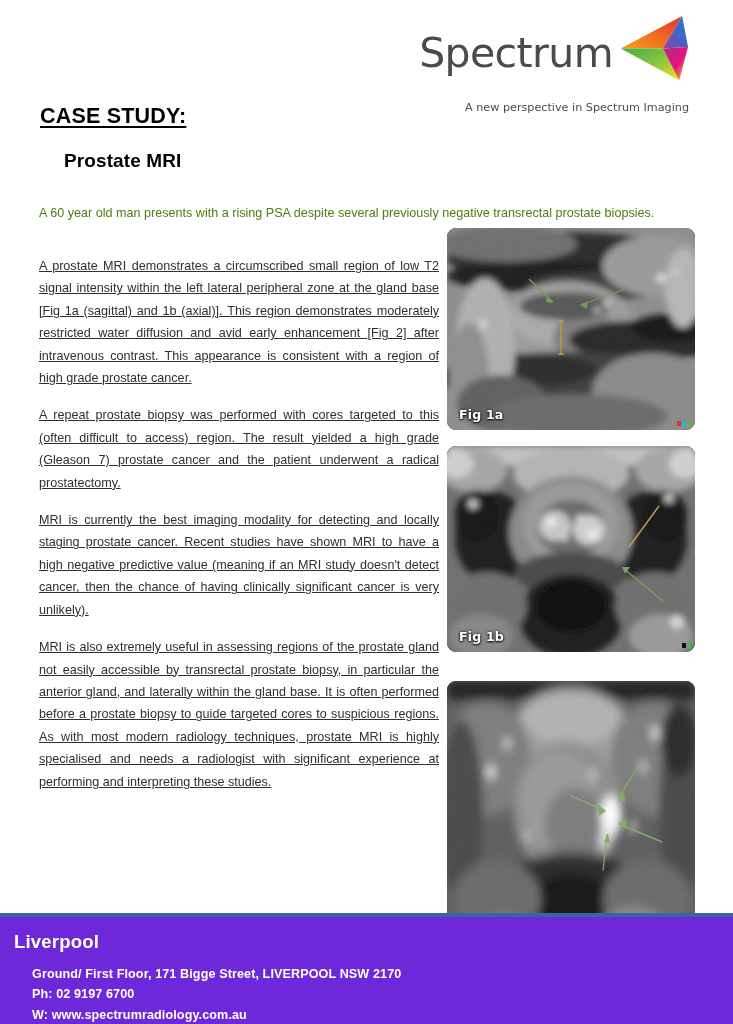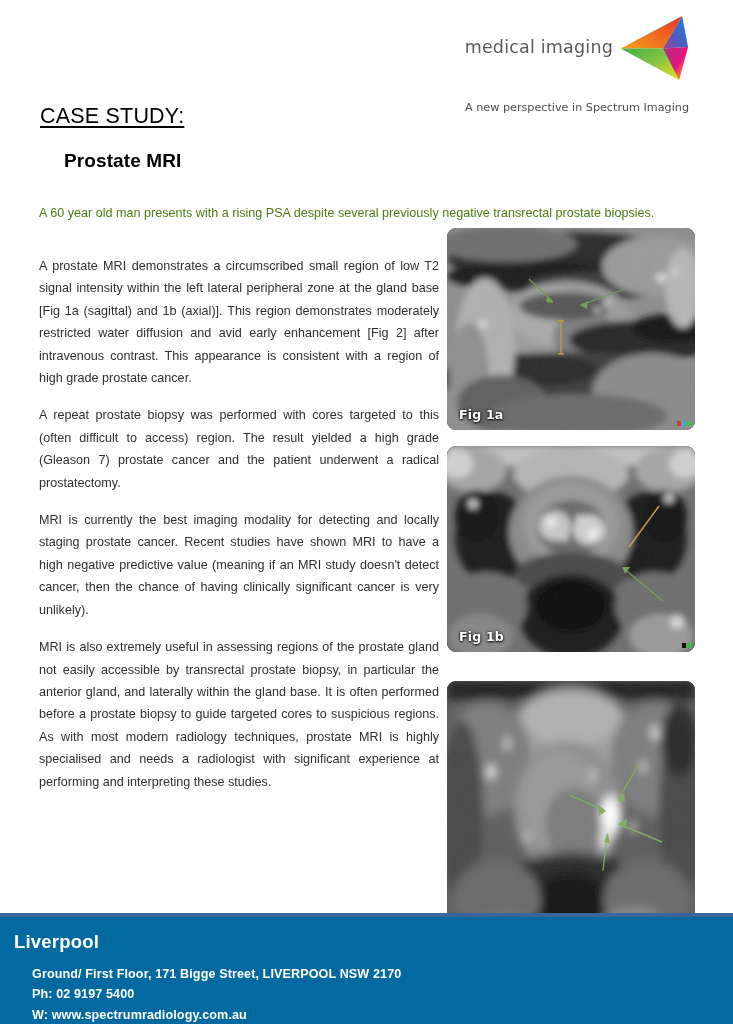--- a/index.html
+++ b/index.html
@@ -203,6 +203,7 @@
   <div class="logo-block">
     <div class="logo-row">
       <div class="logo-wordmark">
+        <div class="logo-name">Spectrum</div>
         <div class="logo-sub">medical imaging</div>
       </div>
       <svg class="logo-mark" viewBox="0 0 100 100">

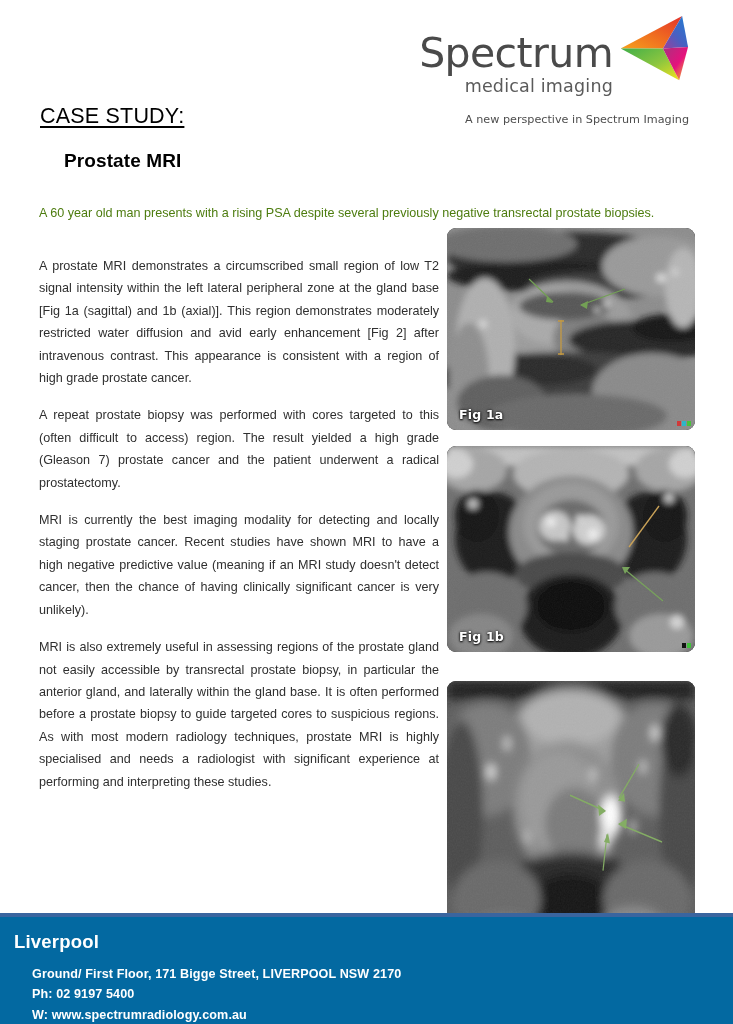--- a/index.html
+++ b/index.html
@@ -204,7 +204,6 @@
     <div class="logo-row">
       <div class="logo-wordmark">
         <div class="logo-name">Spectrum</div>
-        <div class="logo-sub">medical imaging</div>
       </div>
       <svg class="logo-mark" viewBox="0 0 100 100">
         <defs>

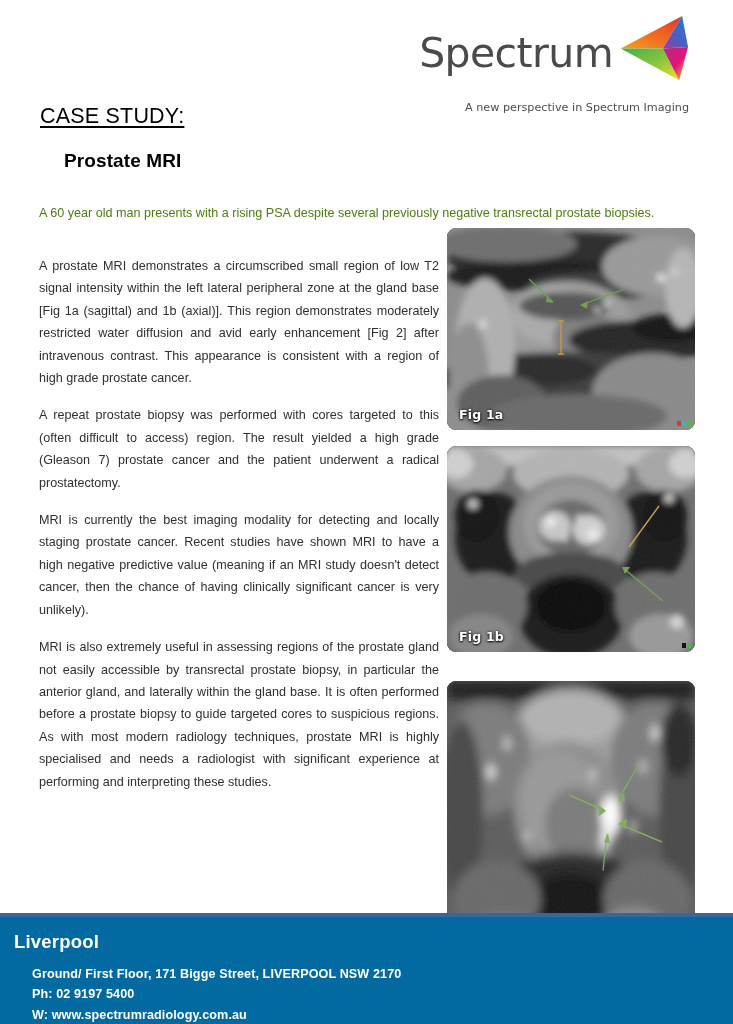--- a/index.html
+++ b/index.html
@@ -81,7 +81,7 @@
     left: 40px;
     top: 104px;
     font-size: 21.5px;
-    font-weight: normal;
+    font-weight: bold;
     color: #000000;
     text-decoration: underline;
     text-underline-offset: 3px;

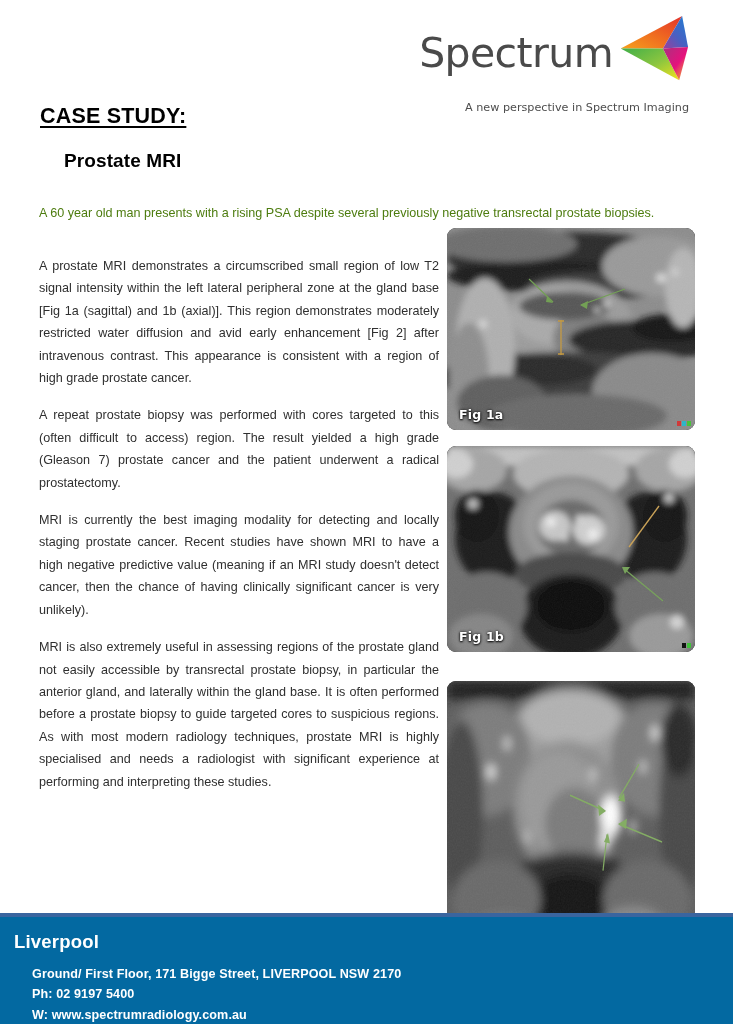--- a/index.html
+++ b/index.html
@@ -121,6 +121,7 @@
   }
   .col-left p {
     margin: 0 0 15px 0;
+    text-decoration: underline;
   }
   .col-left p:last-child { margin-bottom: 0; }
 

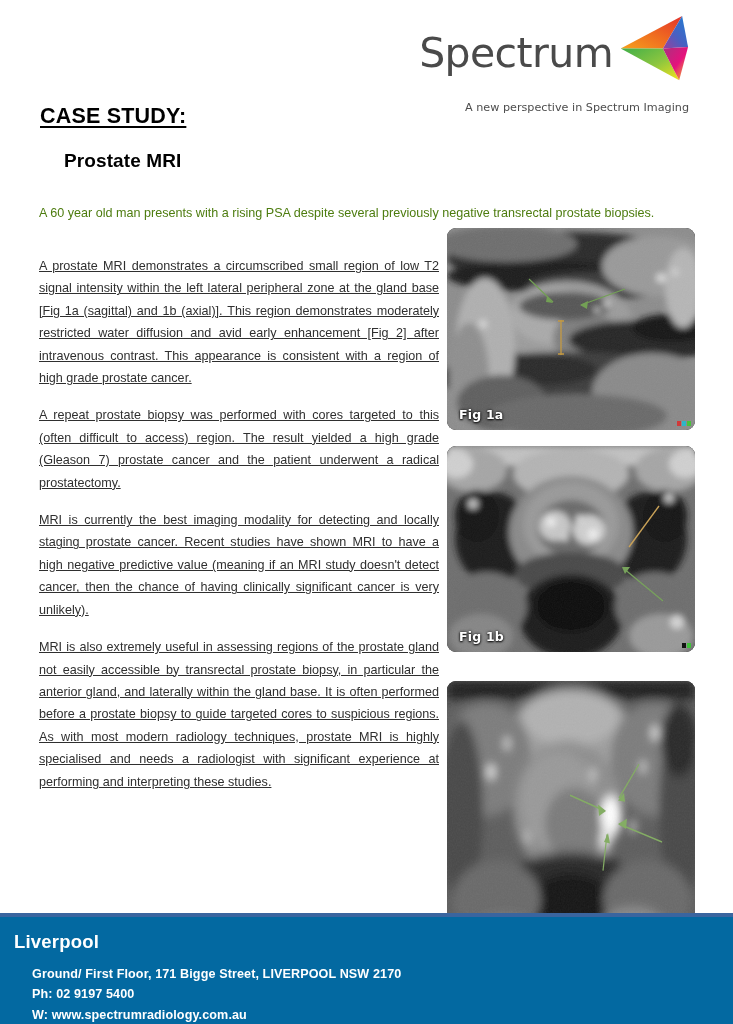--- a/index.html
+++ b/index.html
@@ -176,7 +176,7 @@
     bottom: 0;
     width: 733px;
     height: 111px;
-    background: #0369a1;
+    background: #6d28d9;
     border-top: 4px solid #3a659f;
     box-sizing: border-box;
     color: #ffffff;

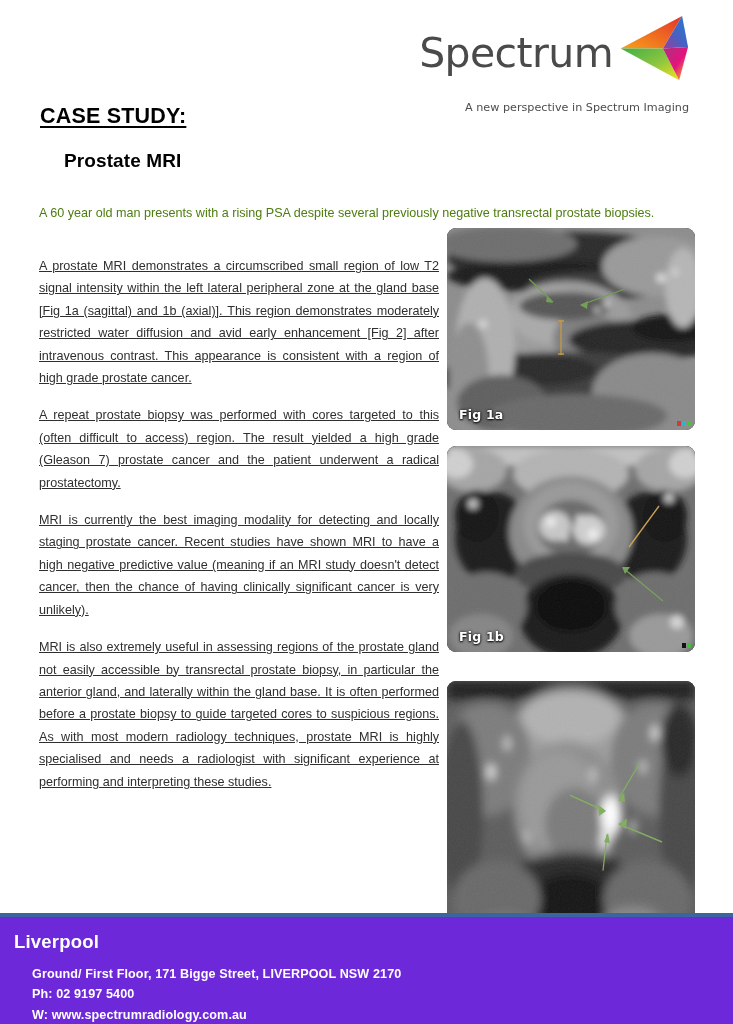--- a/index.html
+++ b/index.html
@@ -465,7 +465,7 @@
   <div class="footer">
     <div class="footer-city">Liverpool</div>
     <div class="footer-line">Ground/ First Floor, 171 Bigge Street, LIVERPOOL NSW 2170</div>
-    <div class="footer-line">Ph: 02 9197 5400</div>
+    <div class="footer-line">Ph: 02 9197 6700</div>
     <div class="footer-line">W: www.spectrumradiology.com.au</div>
   </div>
 

